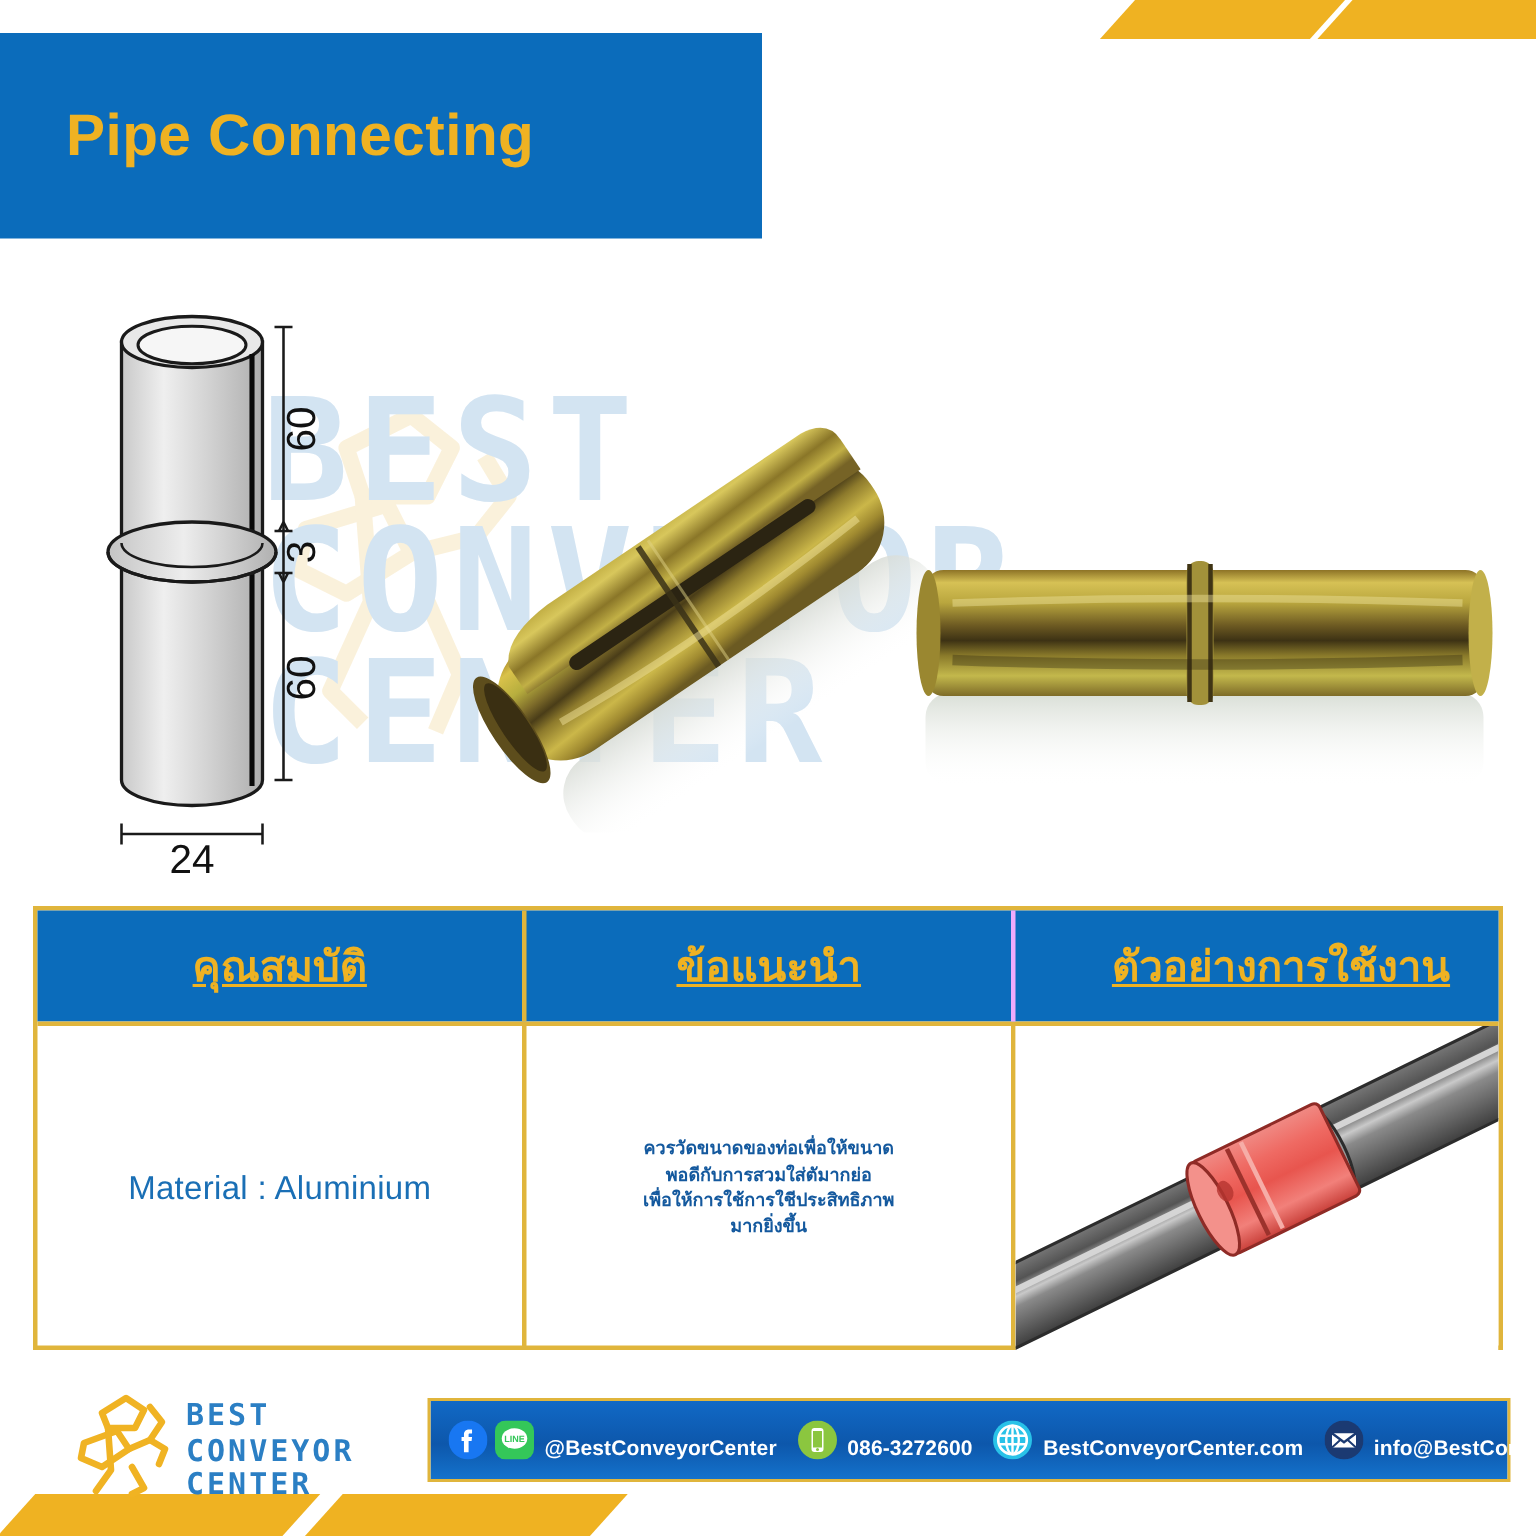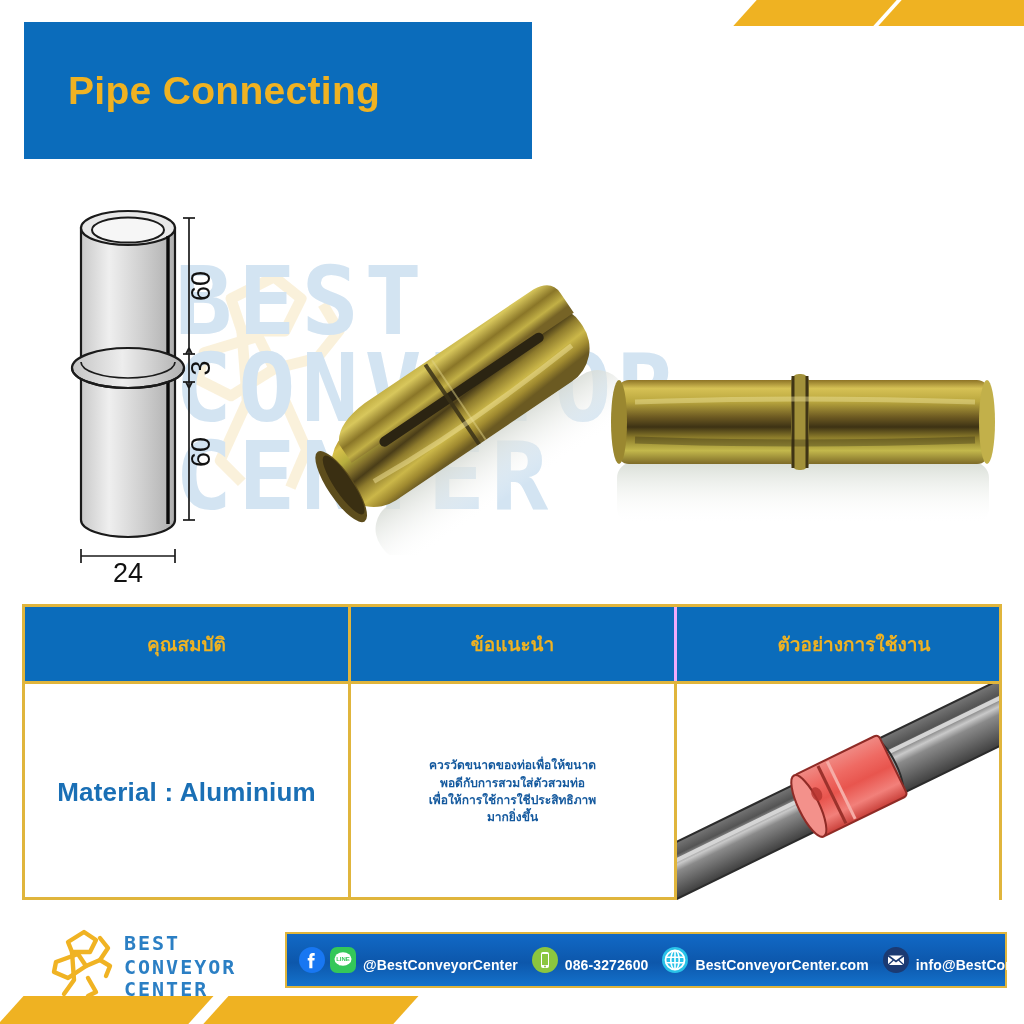--- a/index.html
+++ b/index.html
@@ -21,7 +21,7 @@
   .title-banner{
     position:absolute;left:0;top:22px;width:508px;height:137px;
     background:#0b6cbb;display:flex;flex-direction:column;
-    justify-content:center;padding-left:44px;box-sizing:border-box;margin-left:24px;
+    justify-content:center;padding-left:44px;box-sizing:border-box;
   }
   .title-line{
     color:#efb222;font-size:39px;font-weight:bold;line-height:1.16;

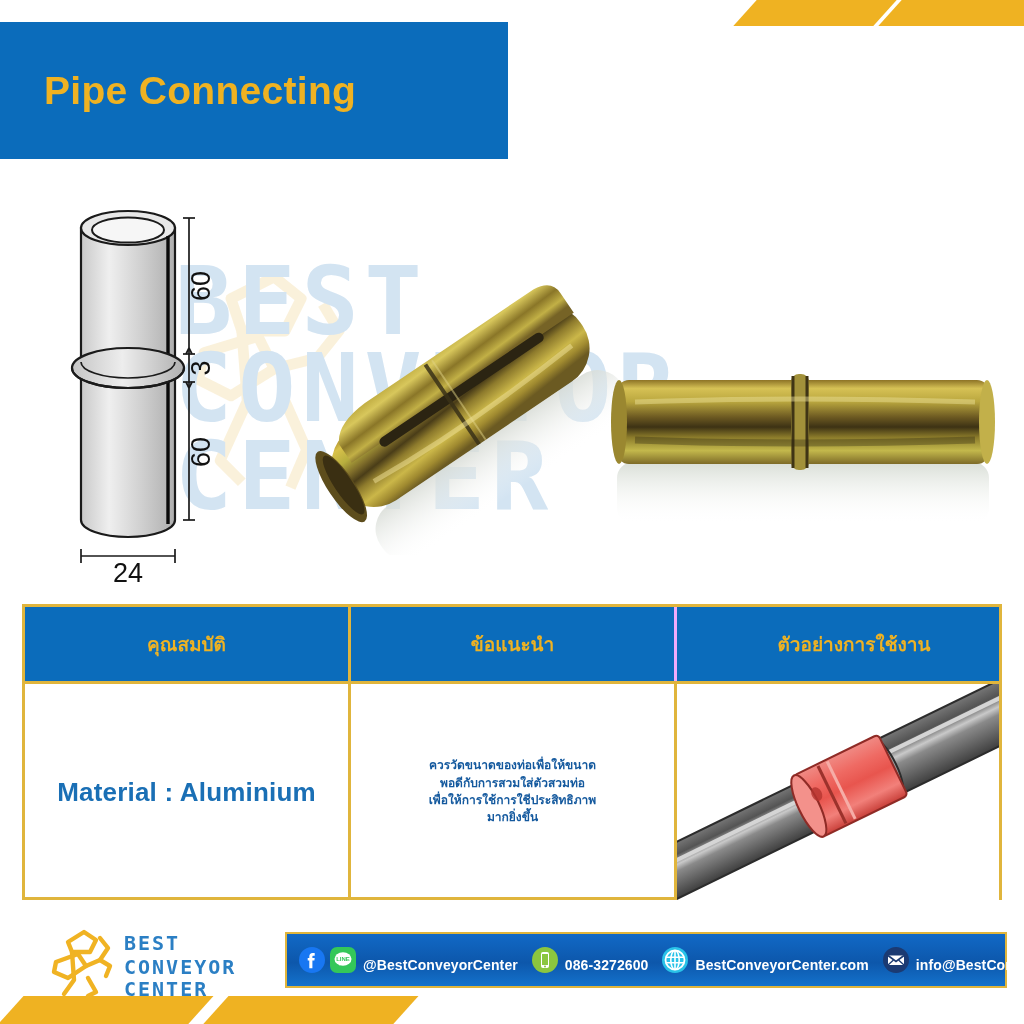--- a/index.html
+++ b/index.html
@@ -56,9 +56,10 @@
   .thead{display:flex;height:74px;background:#0b6cbb;}
   .th{
     flex:0 0 auto;display:flex;align-items:center;justify-content:center;
-    color:#efb222;font-size:19px;font-weight:bold;
+    color:#efb222;font-size:28px;font-weight:bold;
     font-family:"Liberation Sans","DejaVu Sans",sans-serif;
     box-sizing:border-box;
+    text-decoration:underline;
   }
   .th.c1{width:326px;border-right:3px solid #e0b53c;}
   .th.c2{width:326px;border-right:3px solid #f0abfc;}

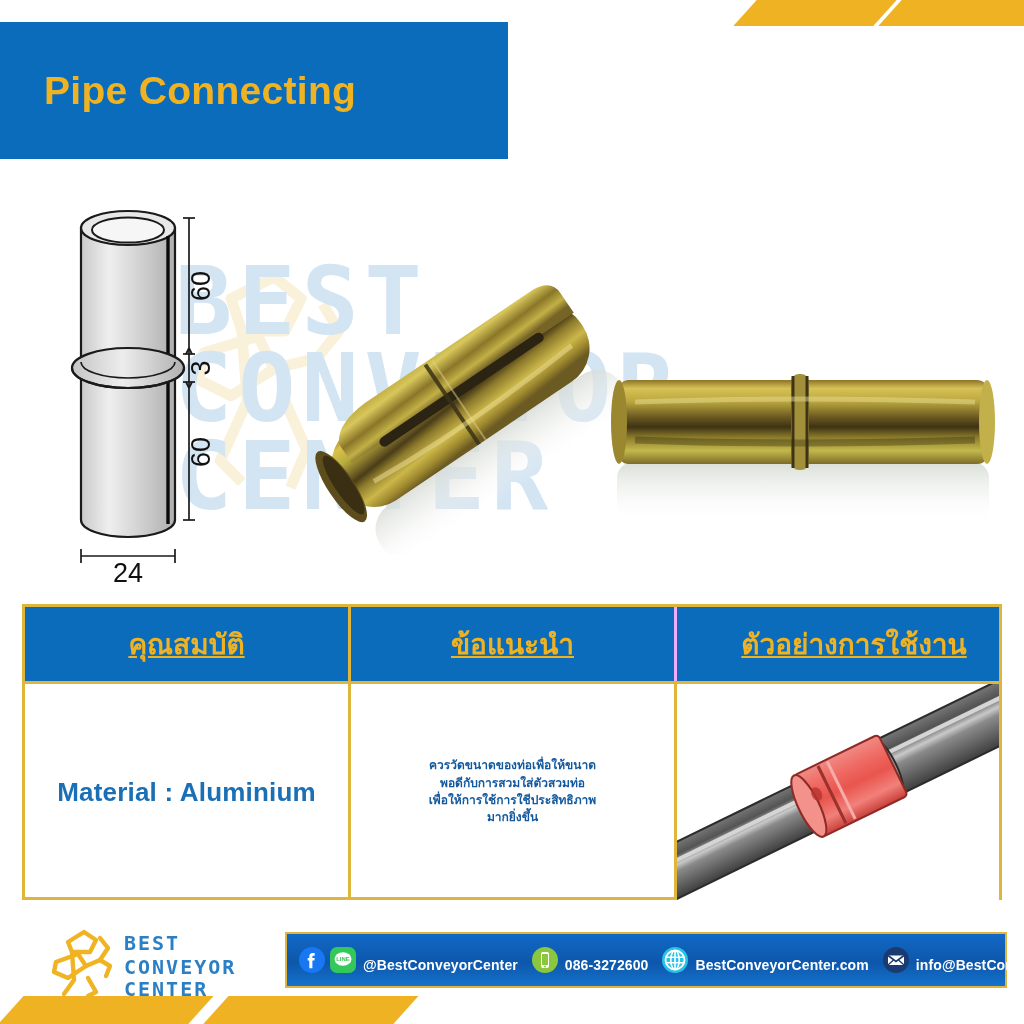--- a/index.html
+++ b/index.html
@@ -70,7 +70,7 @@
   .td.c2{width:326px;border-right:3px solid #e0b53c;flex-direction:column;}
   .td.c3{flex:1;overflow:hidden;padding:0;}
   .material-text{
-    color:#1a6fb5;font-size:26px;font-weight:bold;letter-spacing:.2px;
+    color:#1a6fb5;font-size:22px;font-weight:normal;letter-spacing:.2px;
   }
   .rec-line{
     color:#14599e;font-size:12px;font-weight:bold;line-height:1.45;

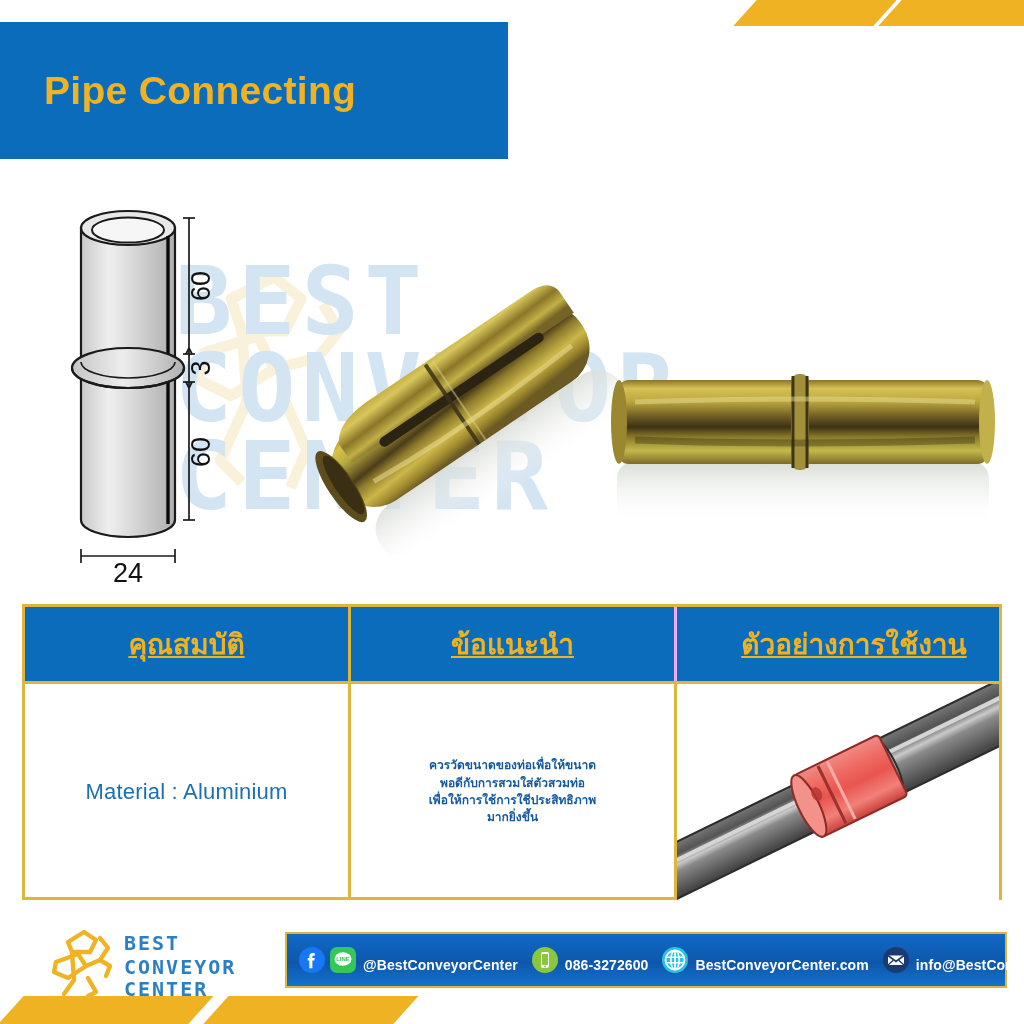--- a/index.html
+++ b/index.html
@@ -261,7 +261,7 @@
       </div>
       <div class="td c2">
         <div class="rec-line">ควรวัดขนาดของท่อเพื่อให้ขนาด</div>
-        <div class="rec-line">พอดีกับการสวมใส่ตัวสวมท่อ</div>
+        <div class="rec-line">พอดีกับการสวมใส่ตัมากย่อ</div>
         <div class="rec-line">เพื่อให้การใช้การใชีประสิทธิภาพ</div>
         <div class="rec-line">มากยิ่งขึ้น</div>
       </div>

